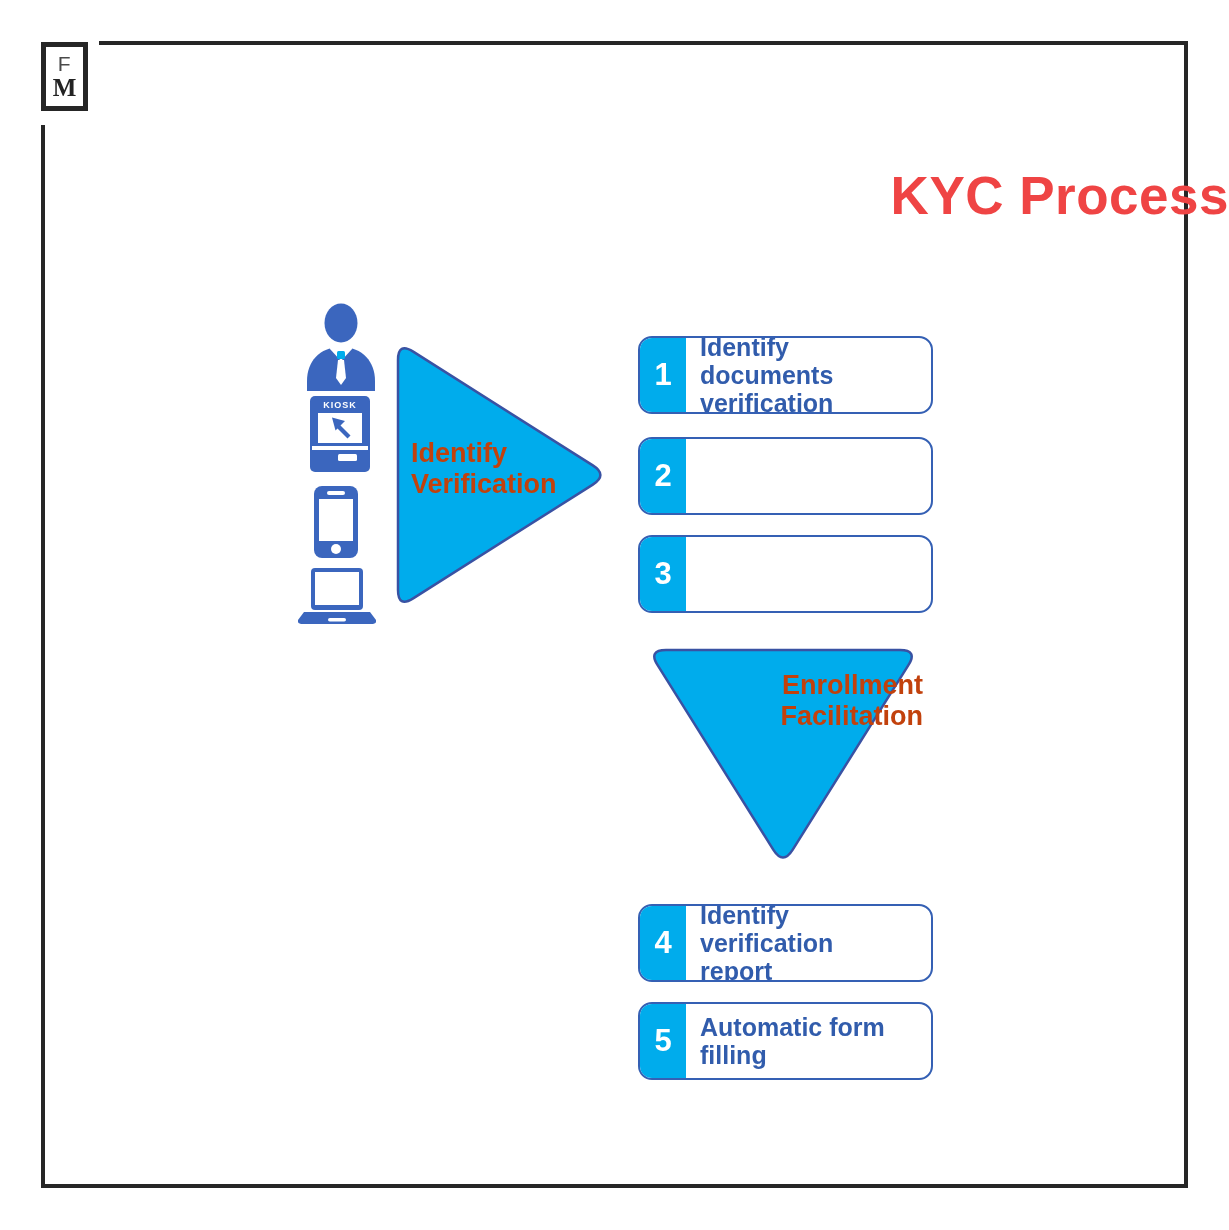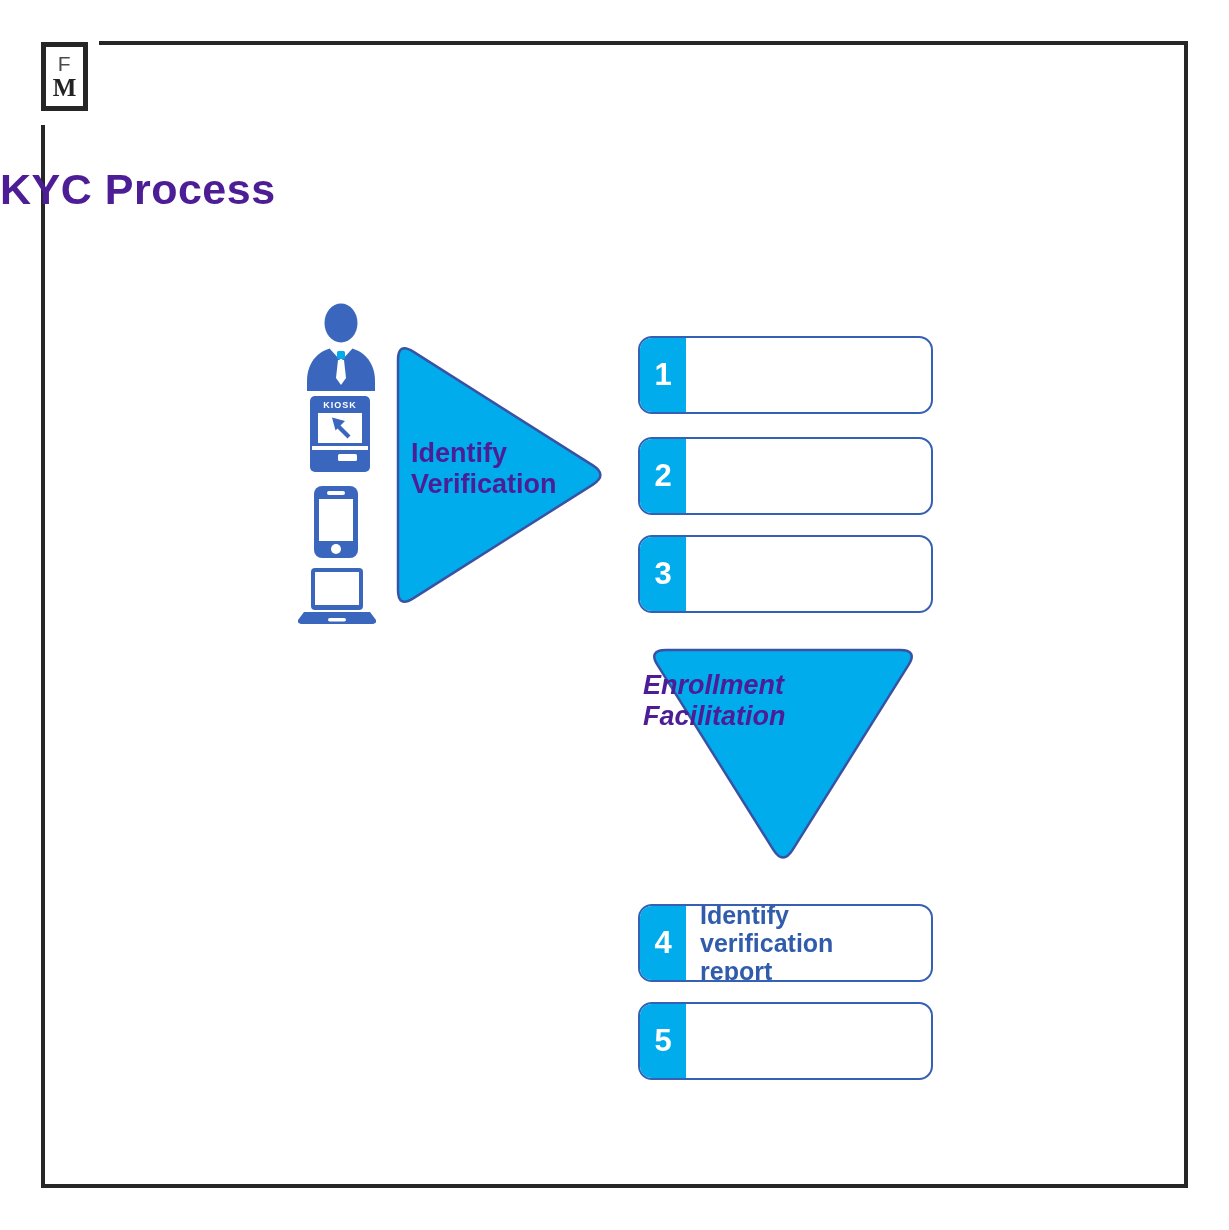--- a/index.html
+++ b/index.html
@@ -44,9 +44,9 @@
   
   .title {
     position: absolute; left: 0; right: 0; top: 165px;
-    text-align: left;
-    font-size: 43px; font-weight: 700;
-    color: #4c1d95; letter-spacing: 0.5px;
+    text-align: right;
+    font-size: 53px; font-weight: 700;
+    color: #ef4444; letter-spacing: 0.5px;
   }
 
   

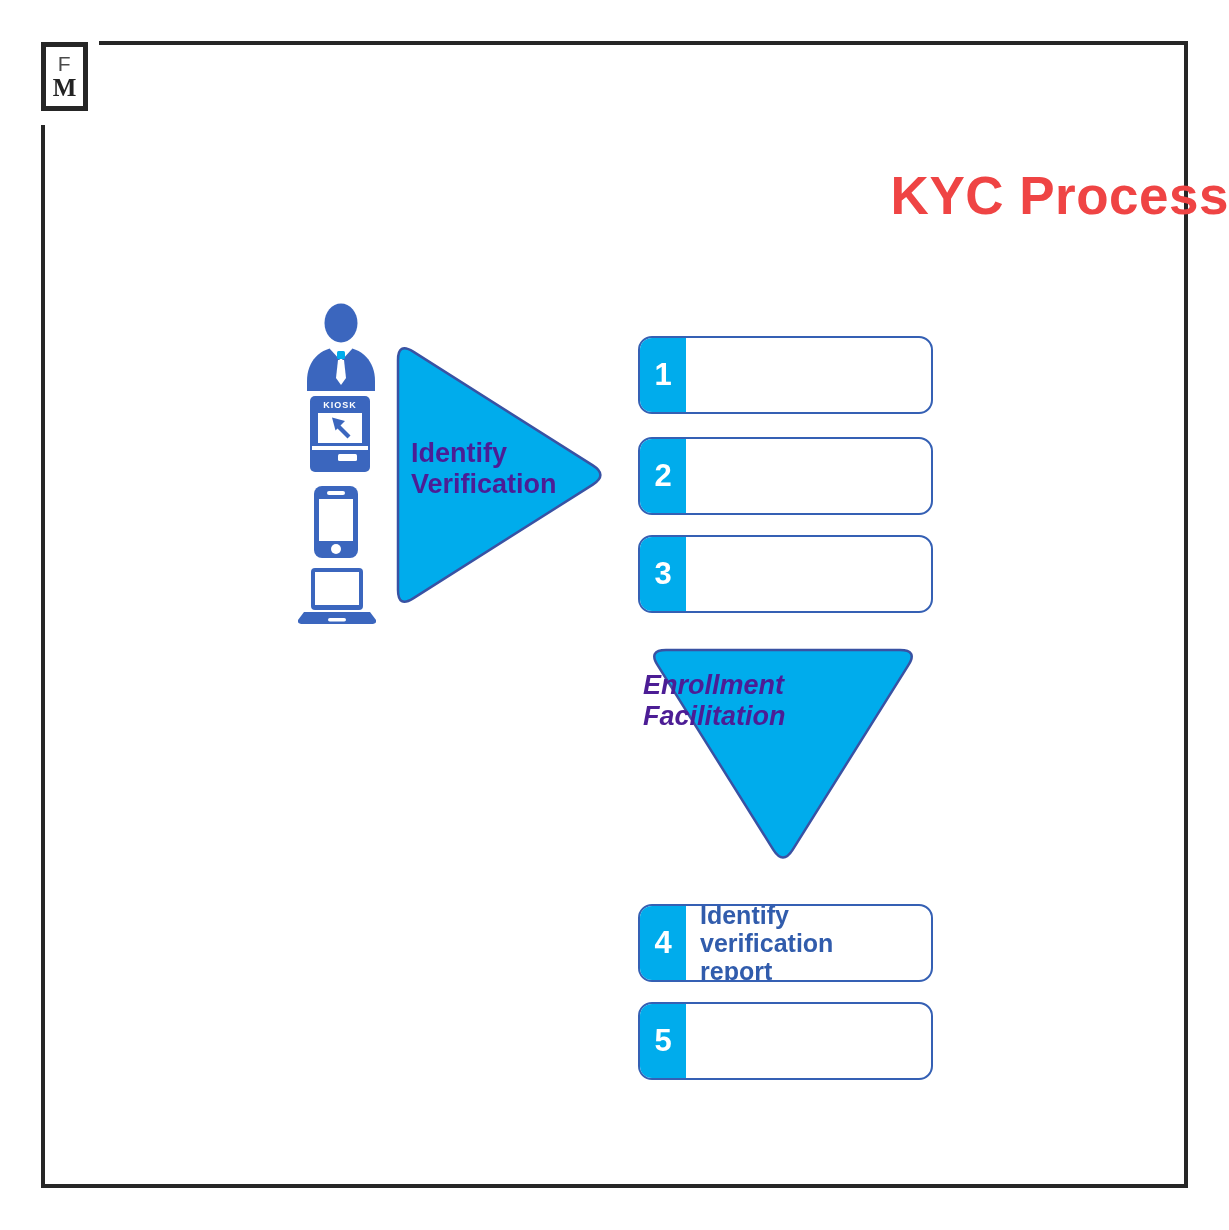--- a/index.html
+++ b/index.html
@@ -158,6 +158,8 @@
 
   <div class="step step-1">
     <div class="step-num">1</div>
+    <div class="step-label">Identify documents
+verification</div>
   </div>
   <div class="step step-2">
     <div class="step-num">2</div>

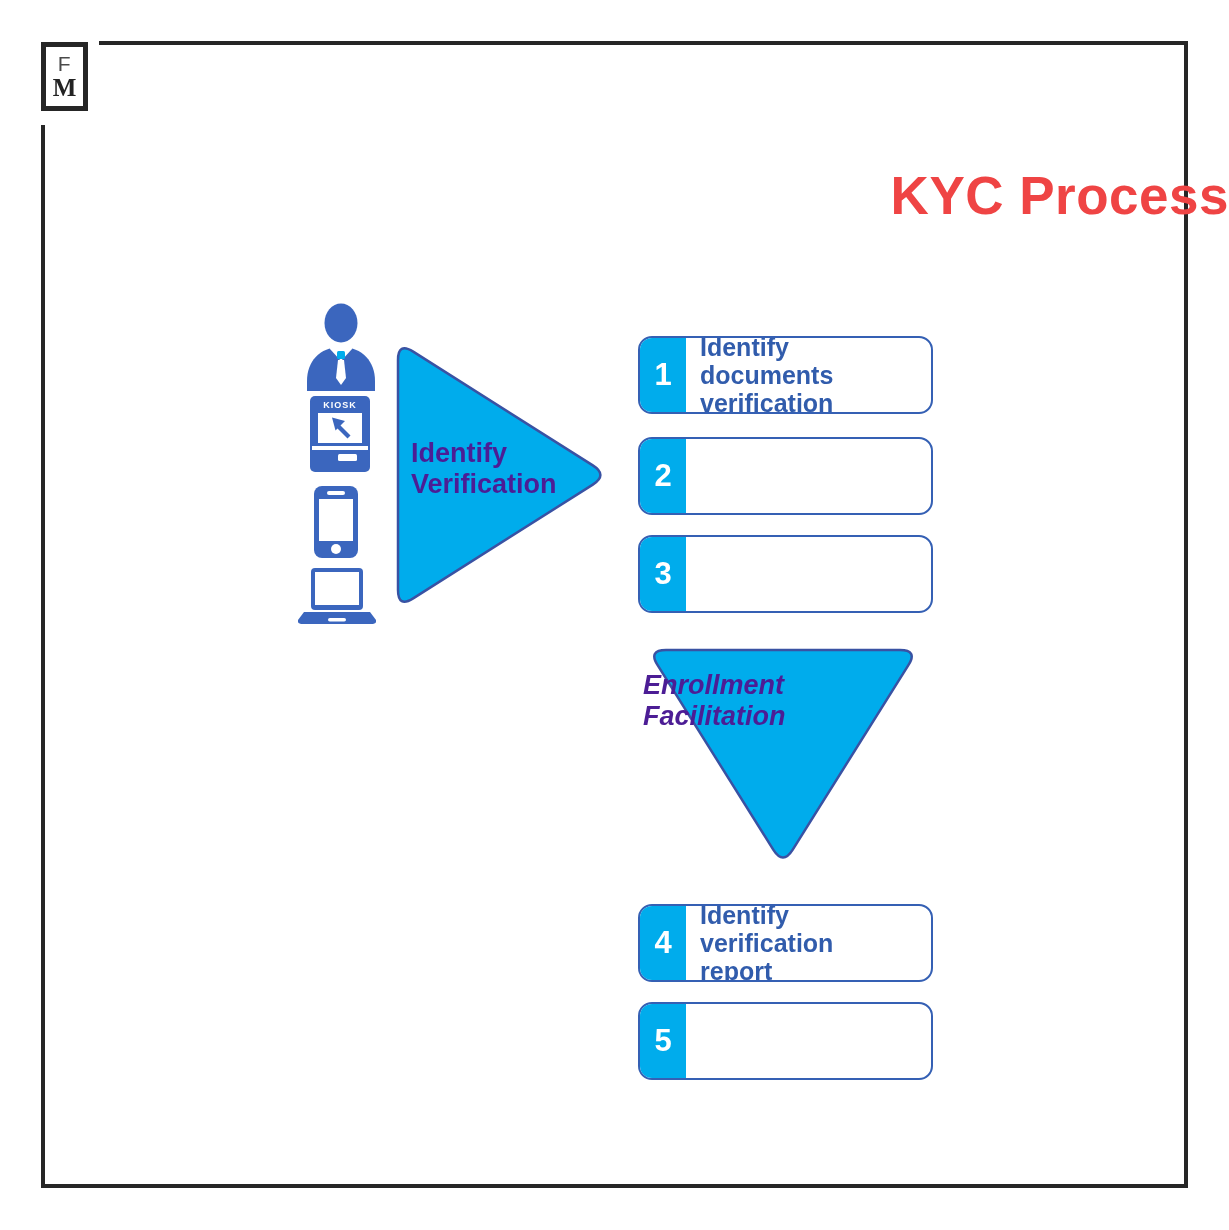--- a/index.html
+++ b/index.html
@@ -63,7 +63,7 @@
 
   .tri-label {
     position: absolute;
-    color: #4c1d95; font-weight: 700;
+    color: #c2410c; font-weight: 700;
     font-size: 27px; line-height: 31px;
     white-space: pre-line;
   }

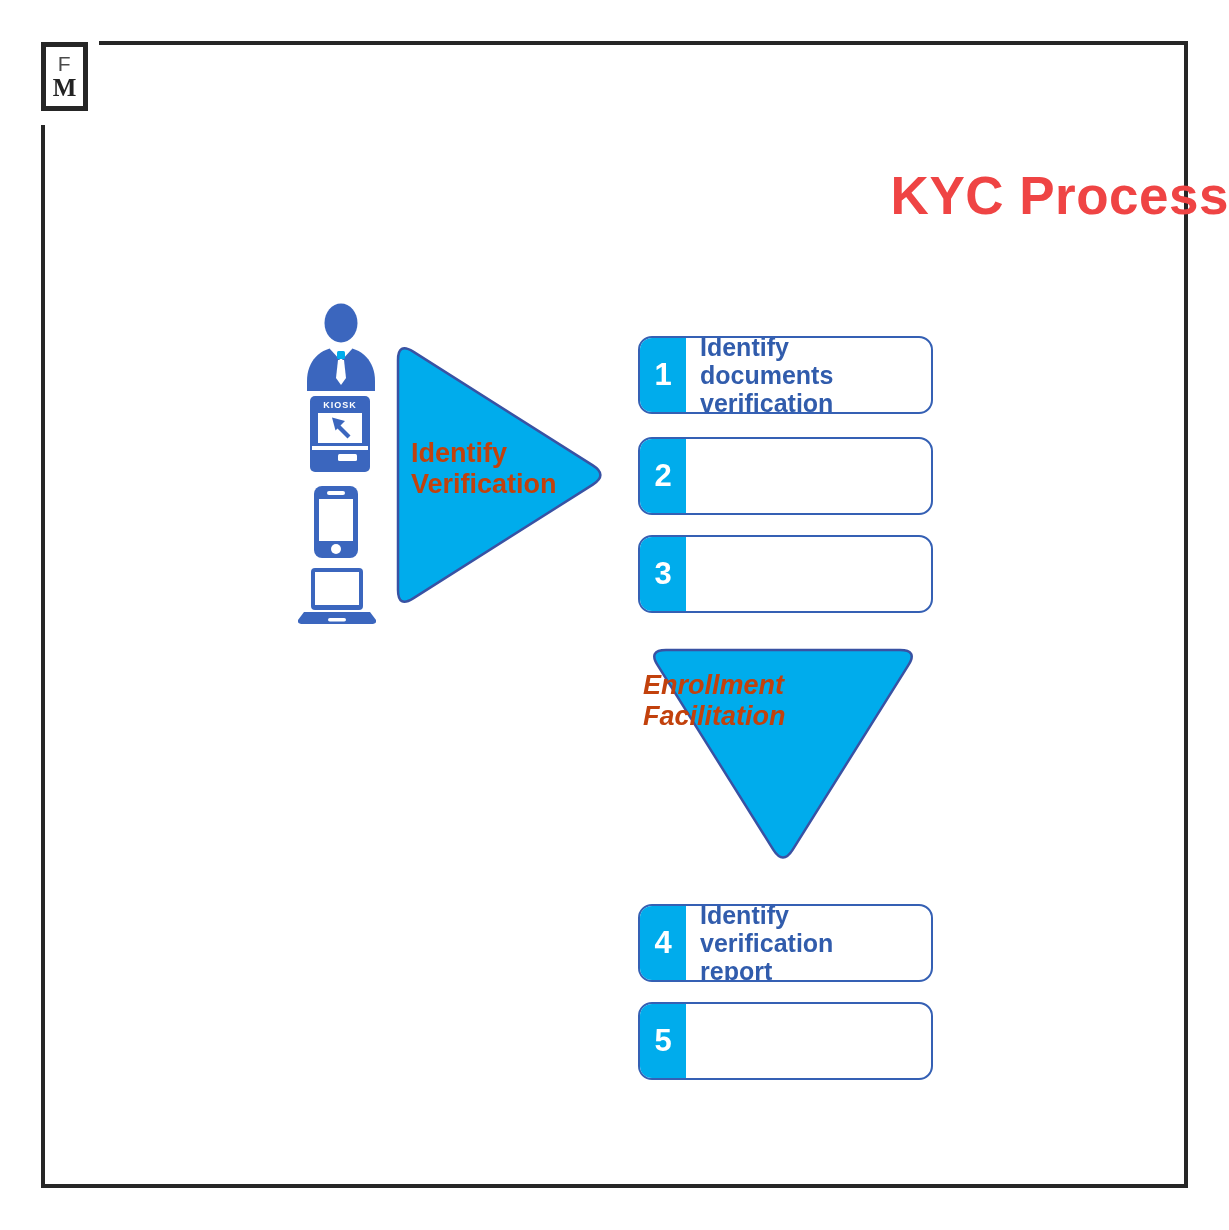--- a/index.html
+++ b/index.html
@@ -68,7 +68,7 @@
     white-space: pre-line;
   }
   .tri-right-label { left: 411px; top: 438px; text-align: left; }
-  .tri-down-label  { left: 643px; top: 670px; width: 280px; text-align: left; font-style: italic; }
+  .tri-down-label  { left: 643px; top: 670px; width: 280px; text-align: right; }
 
   
   .step {

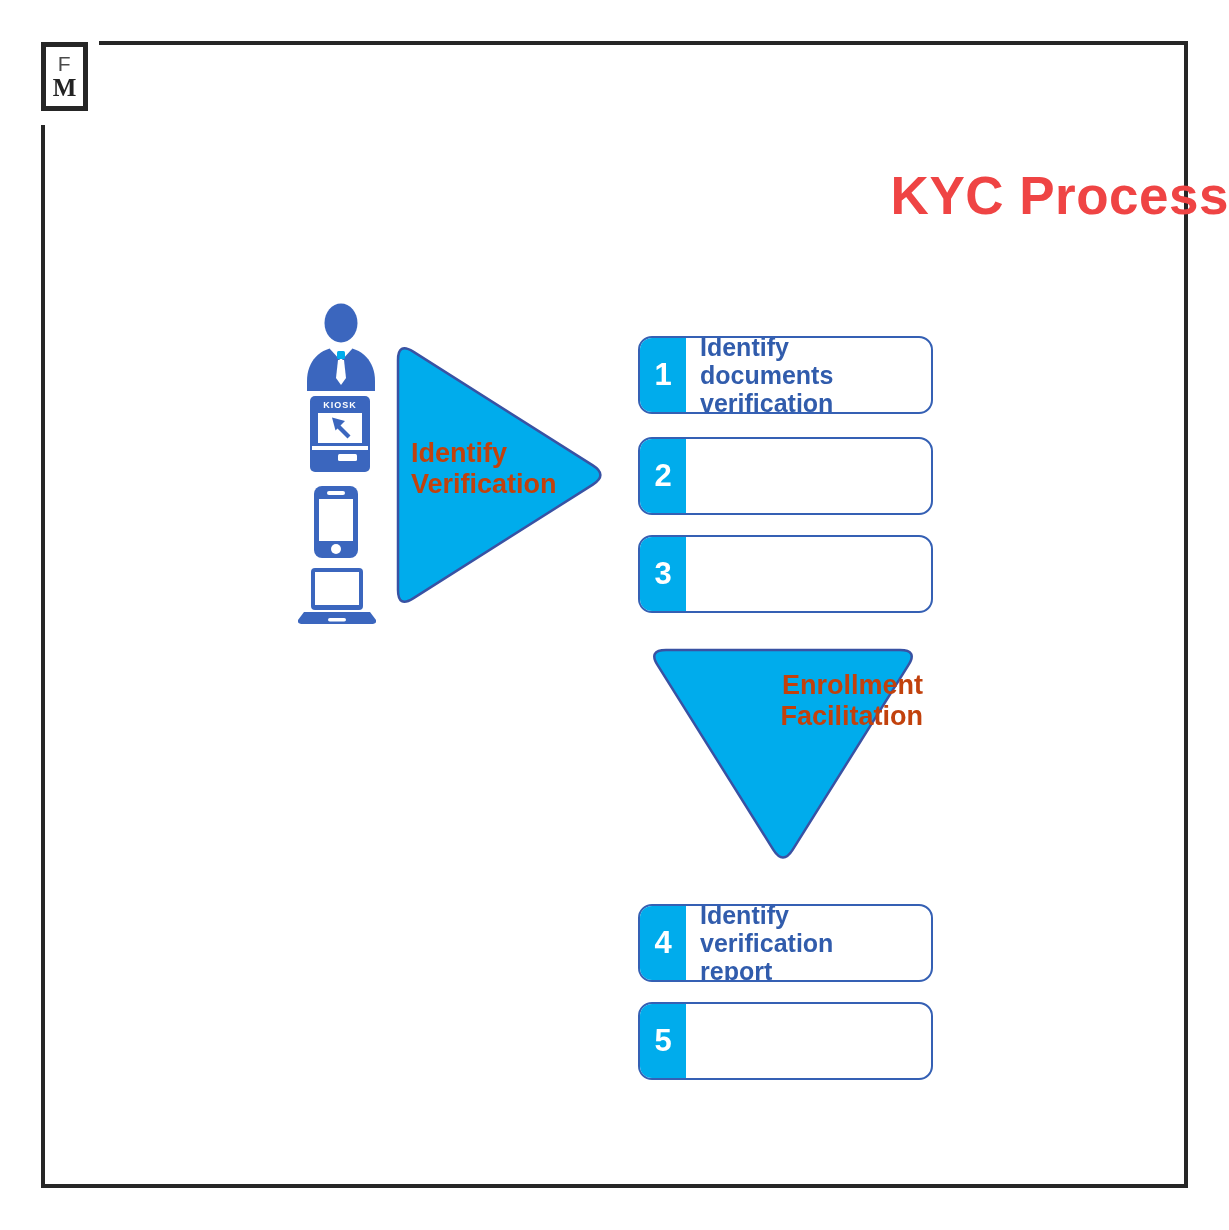--- a/index.html
+++ b/index.html
@@ -181,6 +181,8 @@
   </div>
   <div class="step step-5">
     <div class="step-num">5</div>
+    <div class="step-label">Automatic form
+filling</div>
   </div>
 
 </div>

